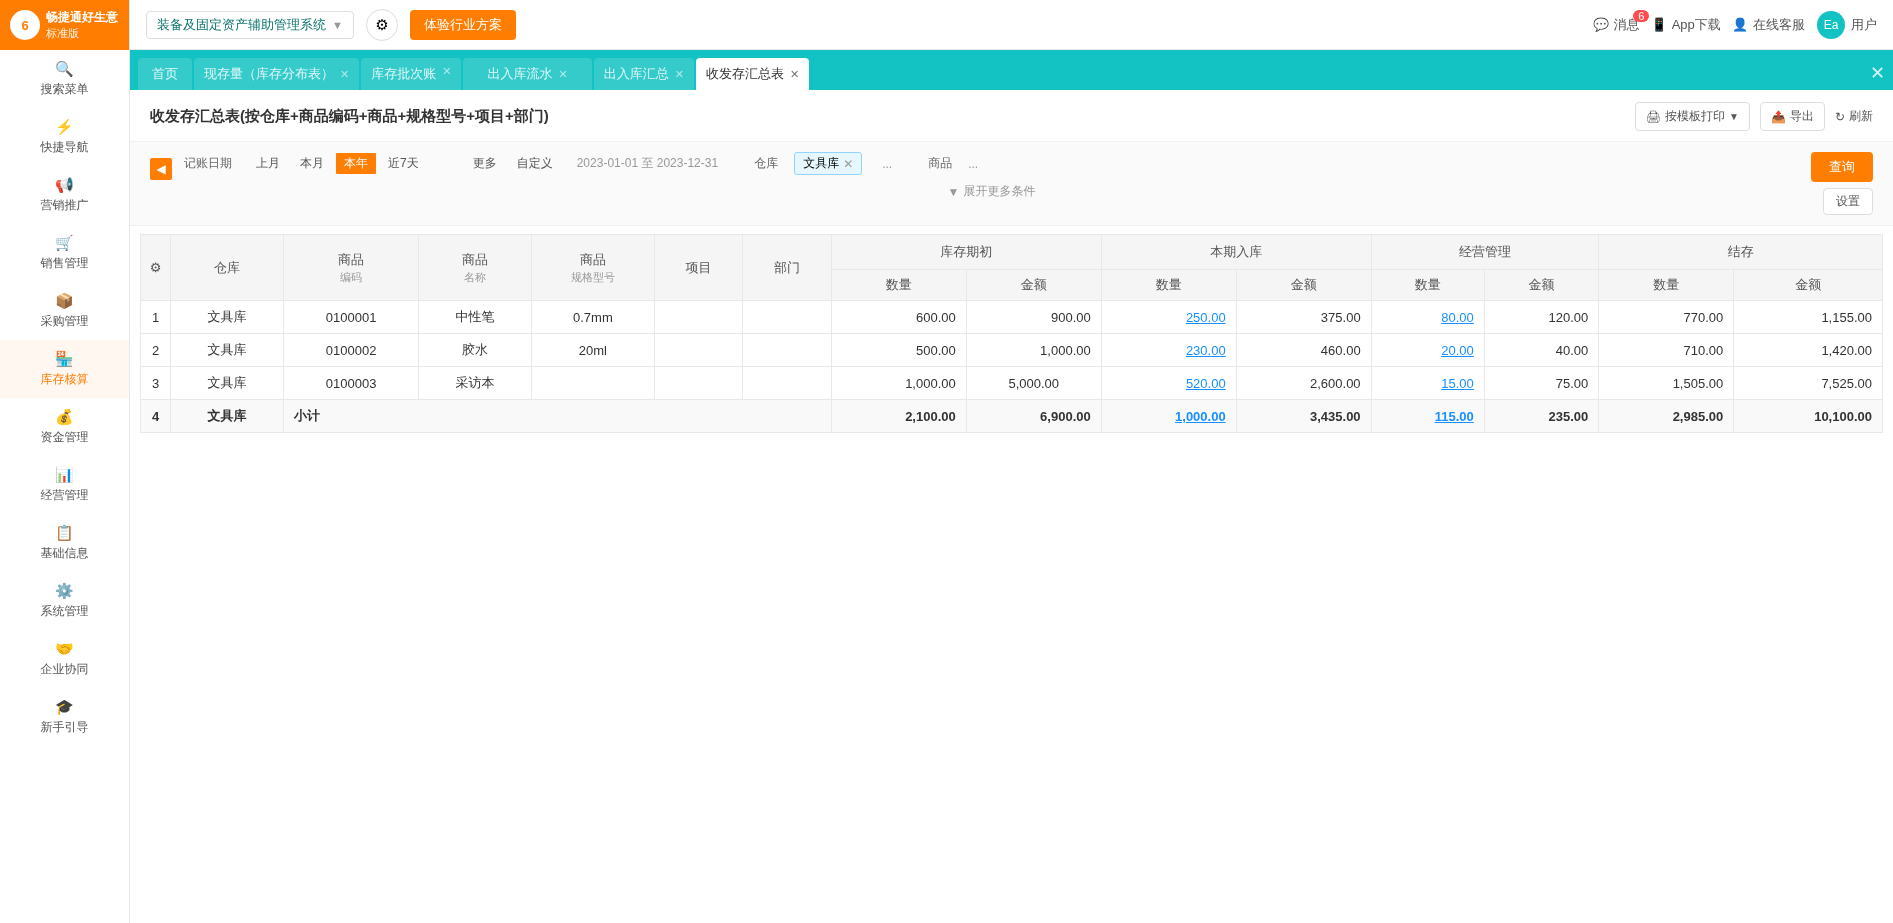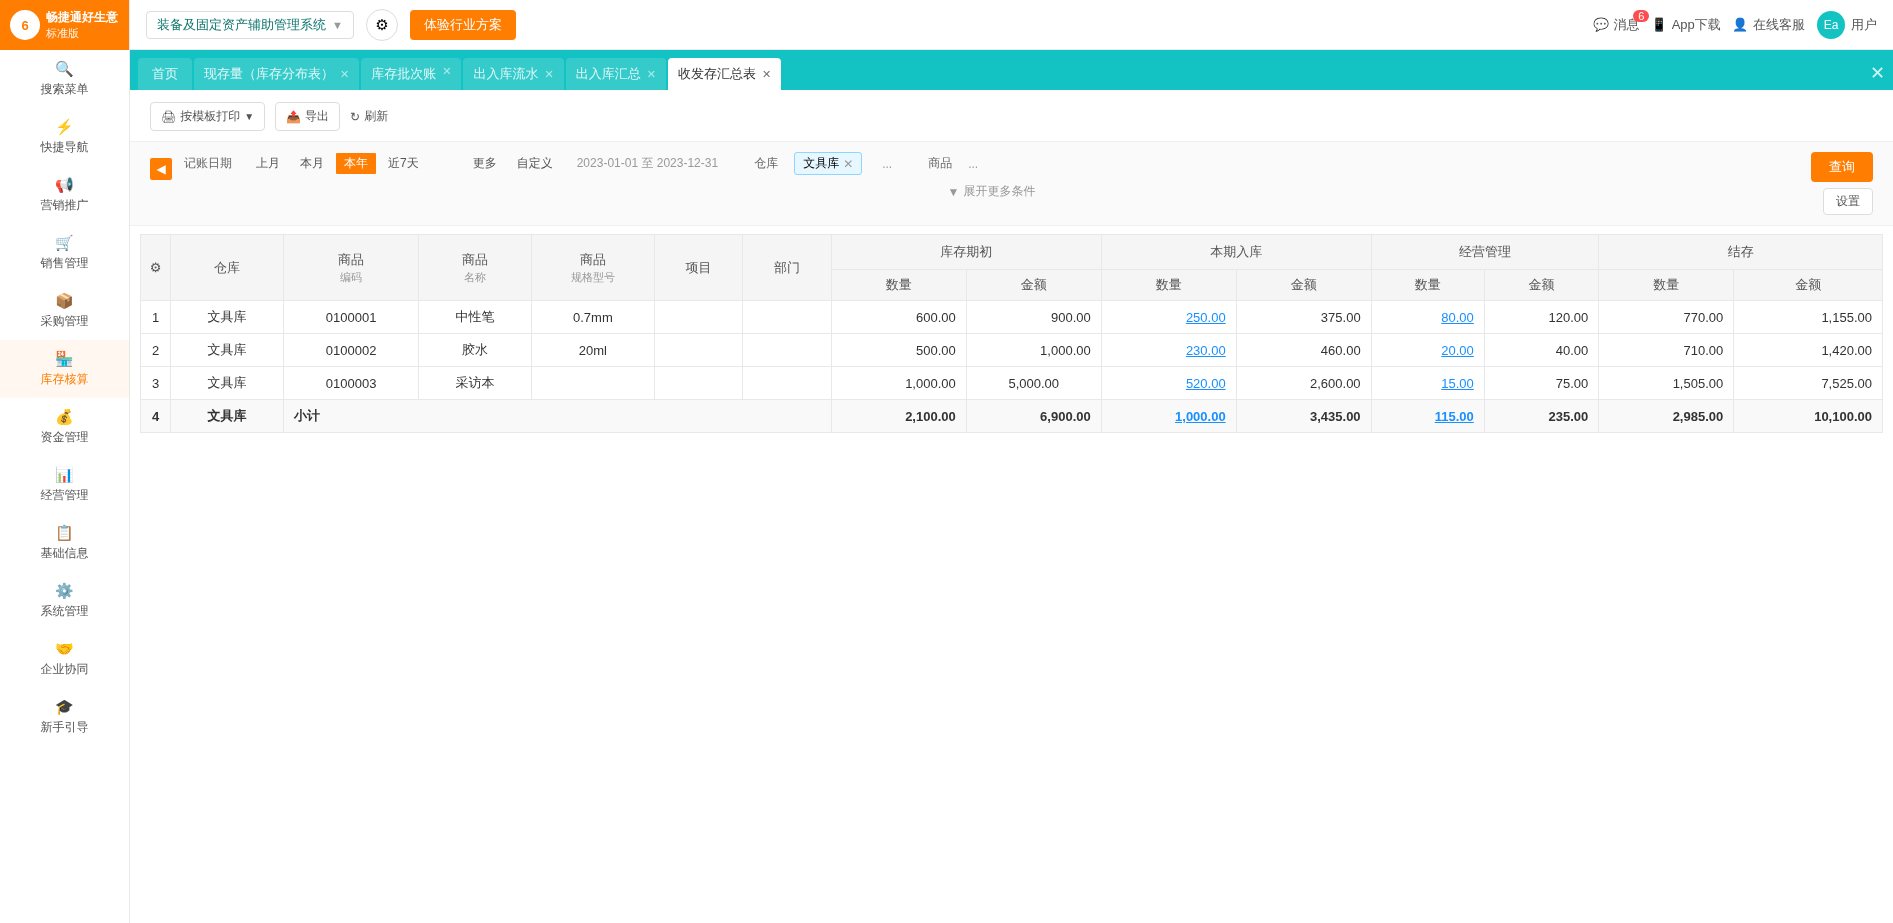--- a/index.html
+++ b/index.html
@@ -116,7 +116,7 @@
       <span>库存批次账</span>
       <span style="opacity:0.7; font-size:11px; cursor:pointer;">✕</span>
     </div>
-    <div style="display:flex; align-items:center; gap:6px; padding:7px 10px; border-radius:4px 4px 0 0; cursor:pointer; font-size:13px; color:rgba(255,255,255,0.85); background:rgba(255,255,255,0.15); height:32px;">
+    <div style="display:flex; align-items:center; gap:6px; padding:7px 24px; border-radius:4px 4px 0 0; cursor:pointer; font-size:13px; color:rgba(255,255,255,0.85); background:rgba(255,255,255,0.15); height:32px;">
       <span>出入库流水</span>
       <span style="opacity:0.7; font-size:11px; cursor:pointer;">✕</span>
     </div>

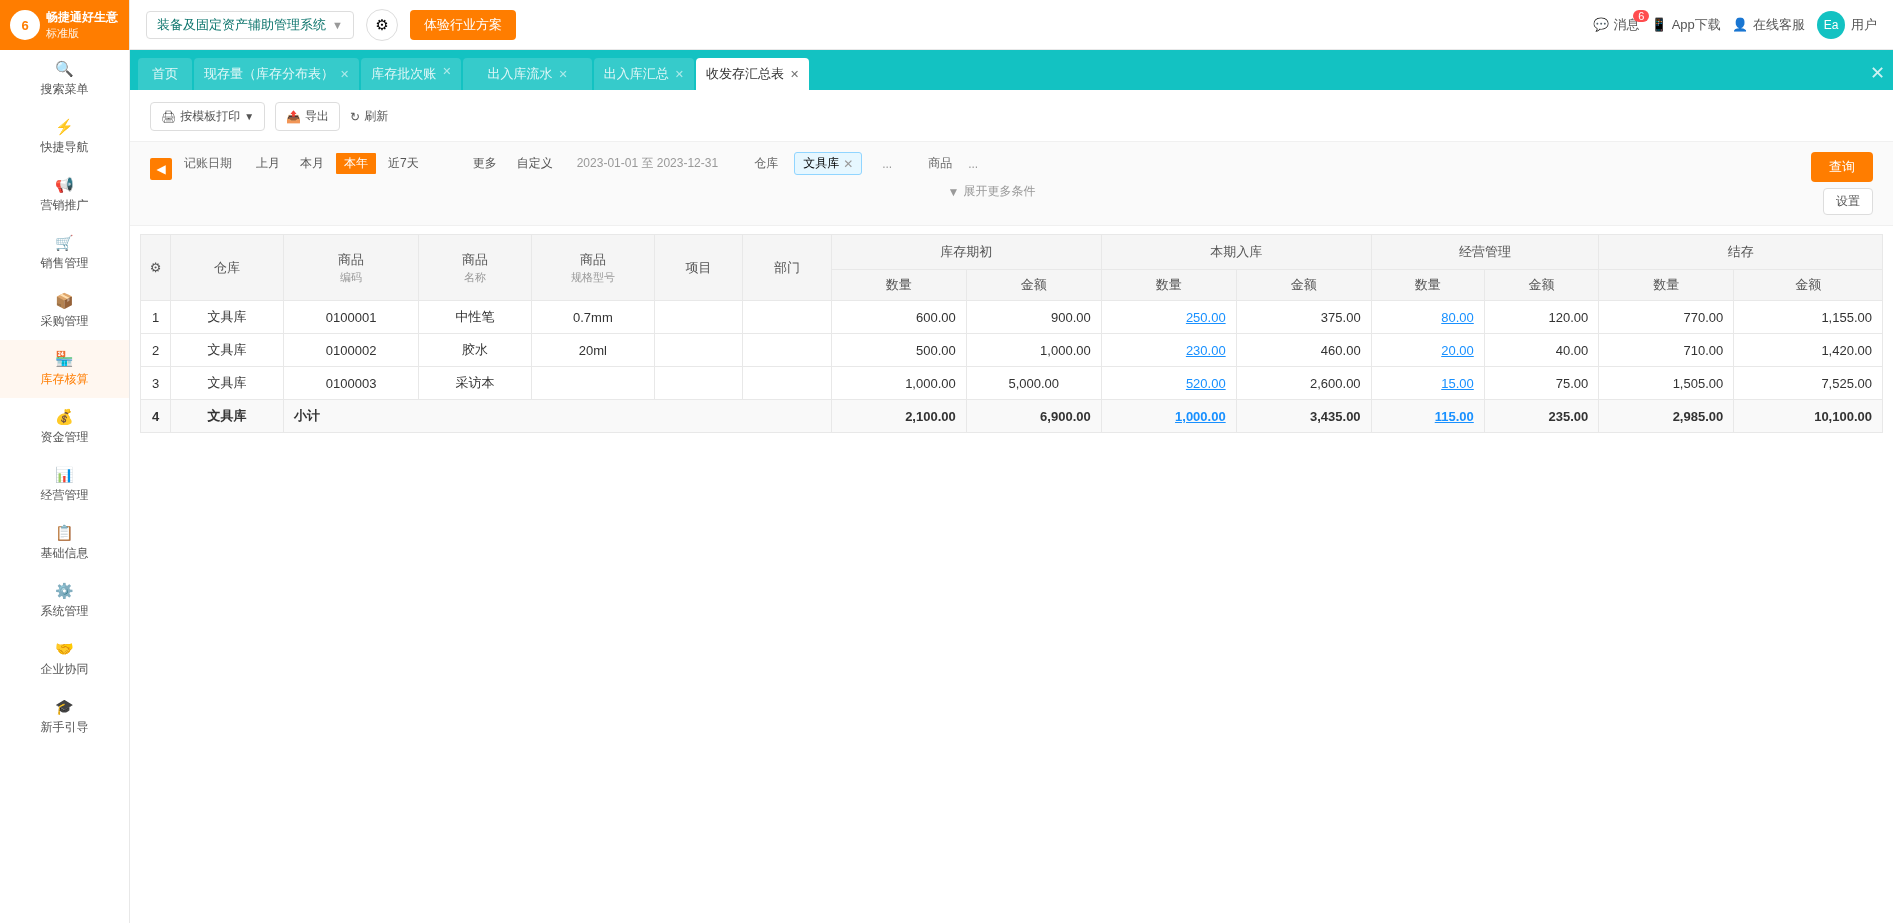--- a/index.html
+++ b/index.html
@@ -135,6 +135,7 @@
   <div style="flex:1; background:#fff; overflow:auto; display:flex; flex-direction:column;">
 
     <div style="padding:12px 20px 10px; border-bottom:1px solid #f0f0f0; display:flex; align-items:center; justify-content:space-between;">
+      <h2 style="font-size:15px; font-weight:bold; color:#333;">收发存汇总表(按仓库+商品编码+商品+规格型号+项目+部门)</h2>
       <div style="display:flex; align-items:center; gap:10px;">
         <div style="display:flex; align-items:center; gap:4px; padding:5px 10px; border:1px solid #ddd; border-radius:4px; cursor:pointer; font-size:12px; color:#555; background:#fff;">
           <span>🖨</span>

